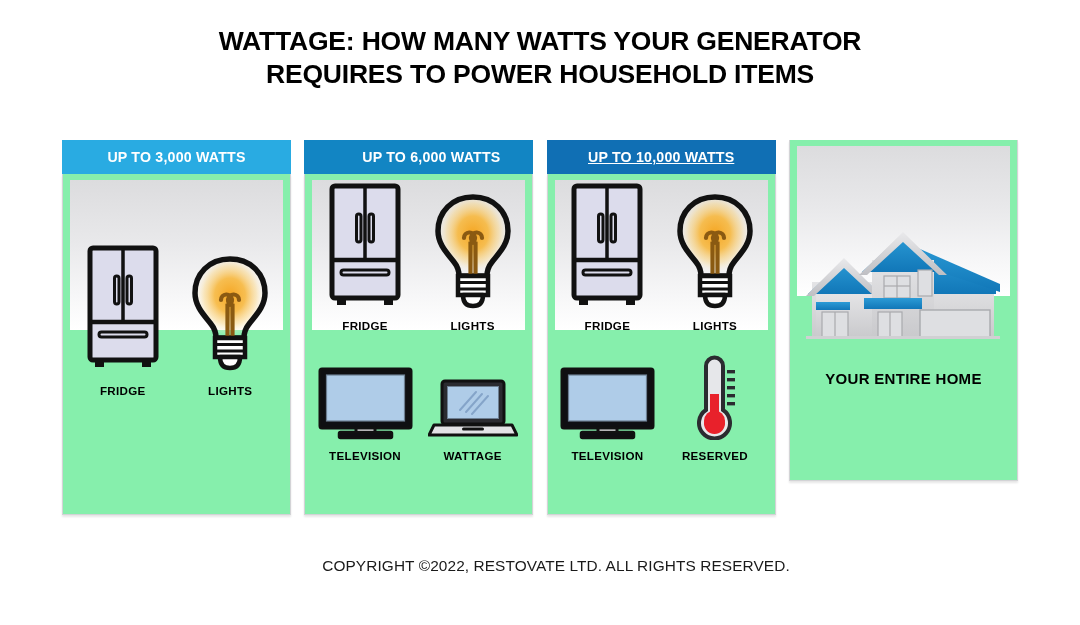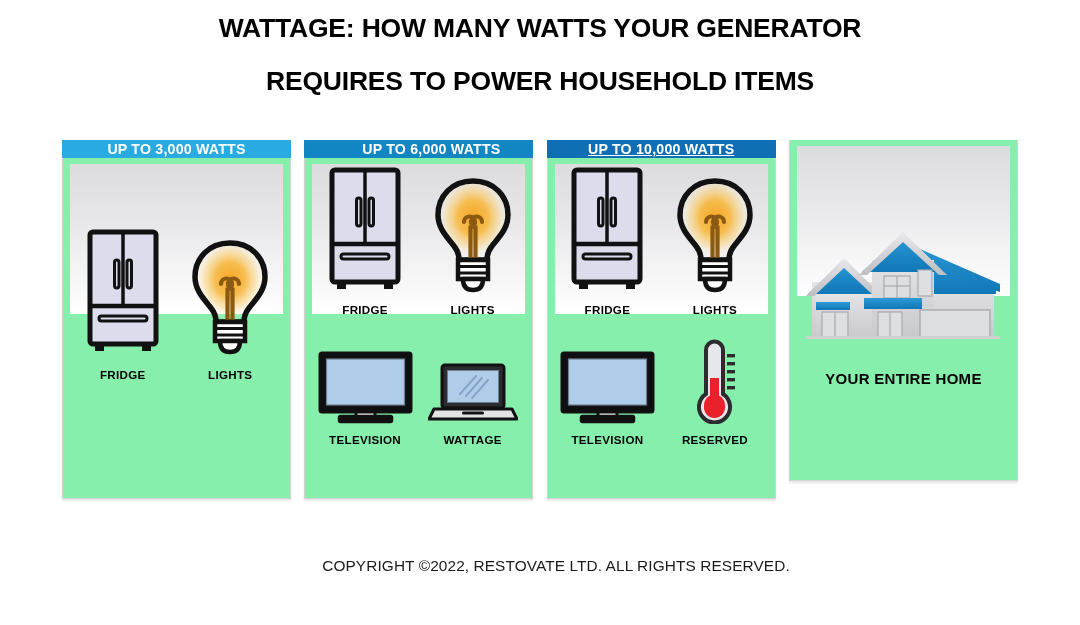--- a/index.html
+++ b/index.html
@@ -13,7 +13,7 @@
 
   
   .title {
-    position: absolute; top: 12px; left: 0; width: 1080px;
+    position: absolute; top: 25px; left: 0; width: 1080px;
     text-align: center;
     font-weight: bold;
     font-size: 26.5px;

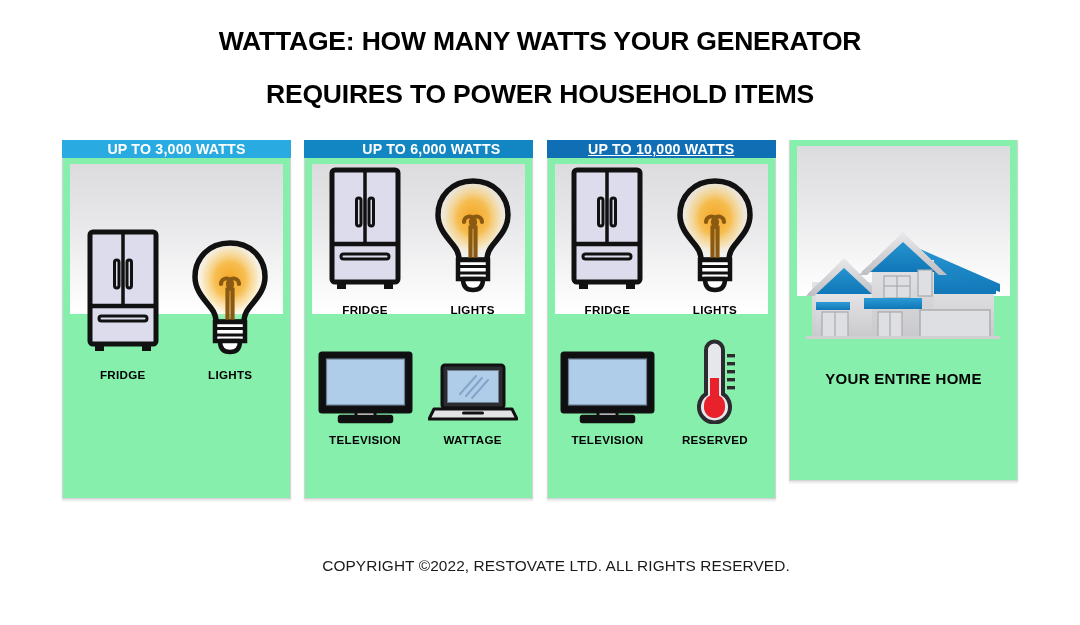--- a/index.html
+++ b/index.html
@@ -21,7 +21,7 @@
     line-height: 33px;
     color: #000000;
   }
-  .title .l2 { display: block; margin-top: 20px; }
+  .title .l2 { display: block; }
 
   
   .cards {

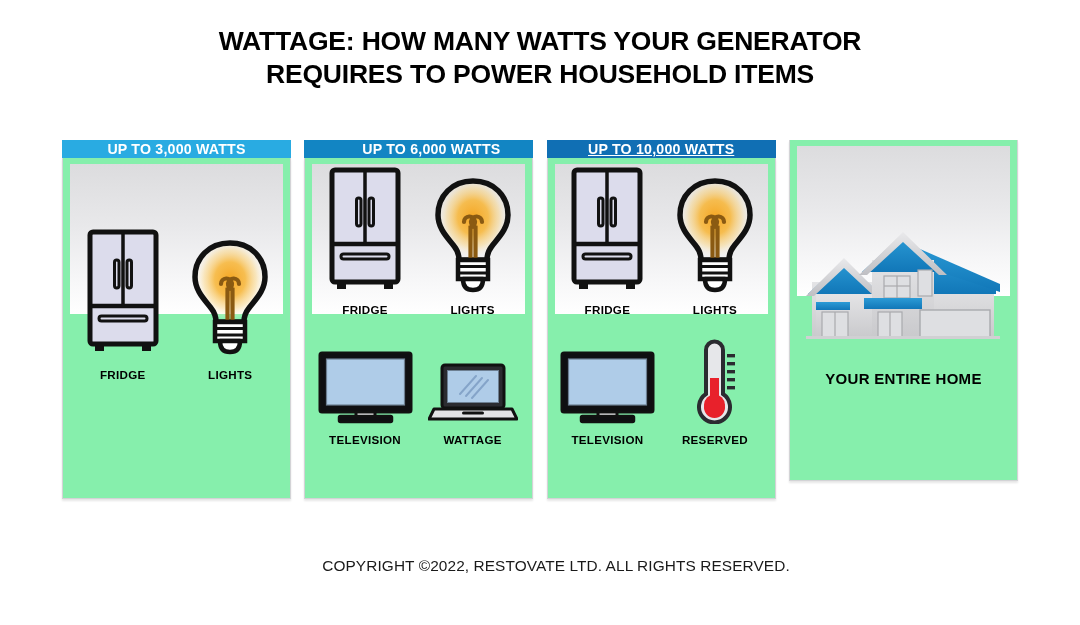--- a/index.html
+++ b/index.html
@@ -34,7 +34,7 @@
   .card { width: 229px; }
 
   .card-header {
-    height: 18px;
+    height: 34px;
     display: flex;
     align-items: center;
     justify-content: center;

